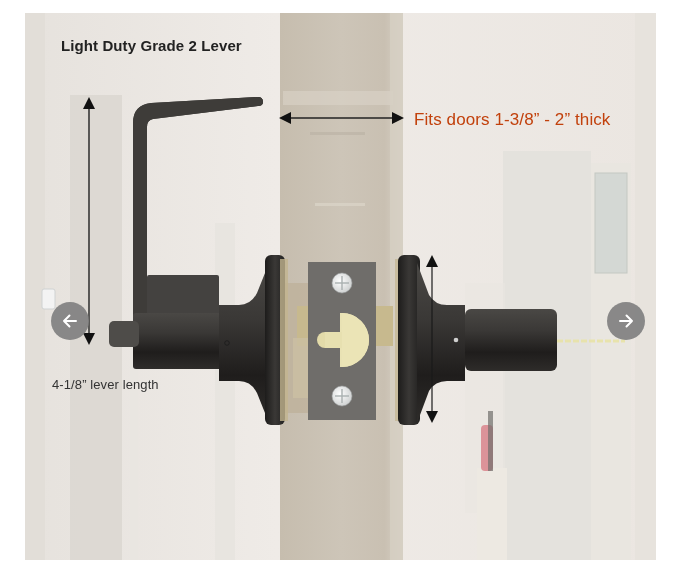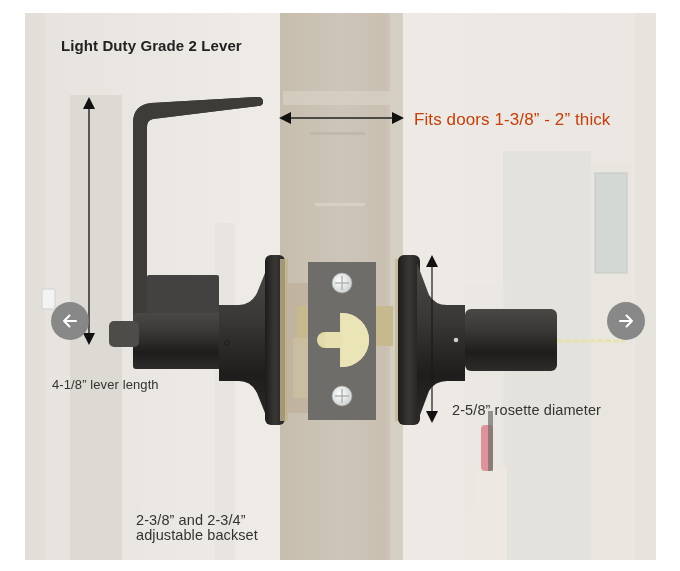--- a/index.html
+++ b/index.html
@@ -140,7 +140,6 @@
     </div>
     <div class="label door-label">Fits doors 1-3/8” - 2” thick</div>
     <div class="label lever-label">4-1/8” lever length</div>
-    <div class="label rosette-label">2-5/8” rosette diameter</div>
     <div class="label backset-label">
       <div>2-3/8” and 2-3/4”</div>
       <div>adjustable backset</div>

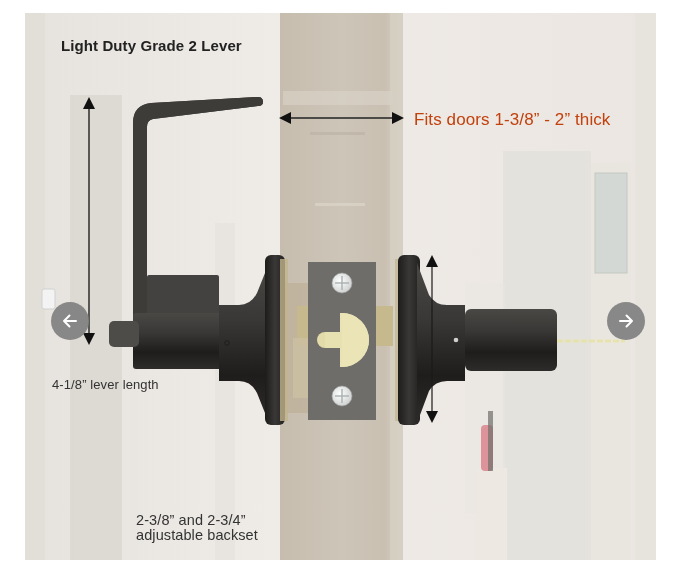--- a/index.html
+++ b/index.html
@@ -140,10 +140,6 @@
     </div>
     <div class="label door-label">Fits doors 1-3/8” - 2” thick</div>
     <div class="label lever-label">4-1/8” lever length</div>
-    <div class="label backset-label">
-      <div>2-3/8” and 2-3/4”</div>
-      <div>adjustable backset</div>
-    </div>
   </div>
 
   <button class="nav-btn nav-prev" aria-label="Previous image">

